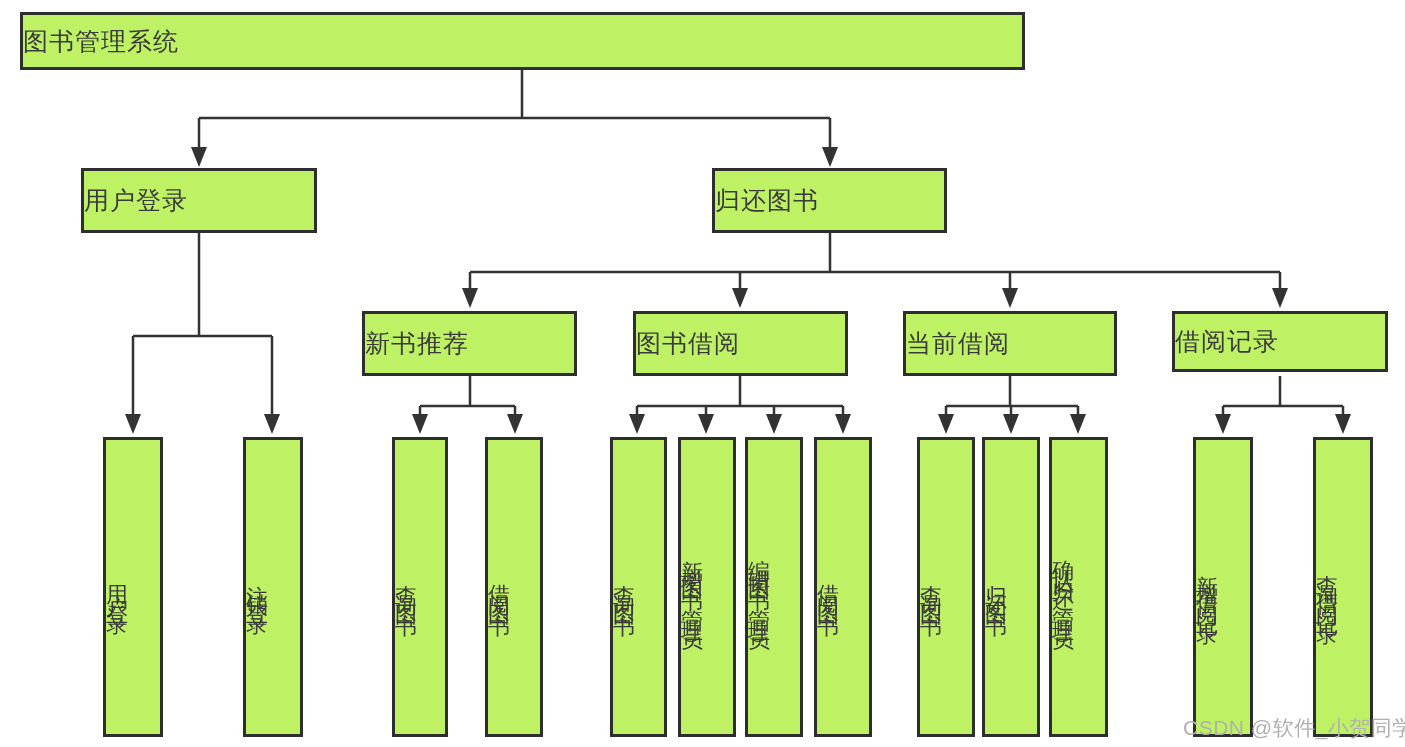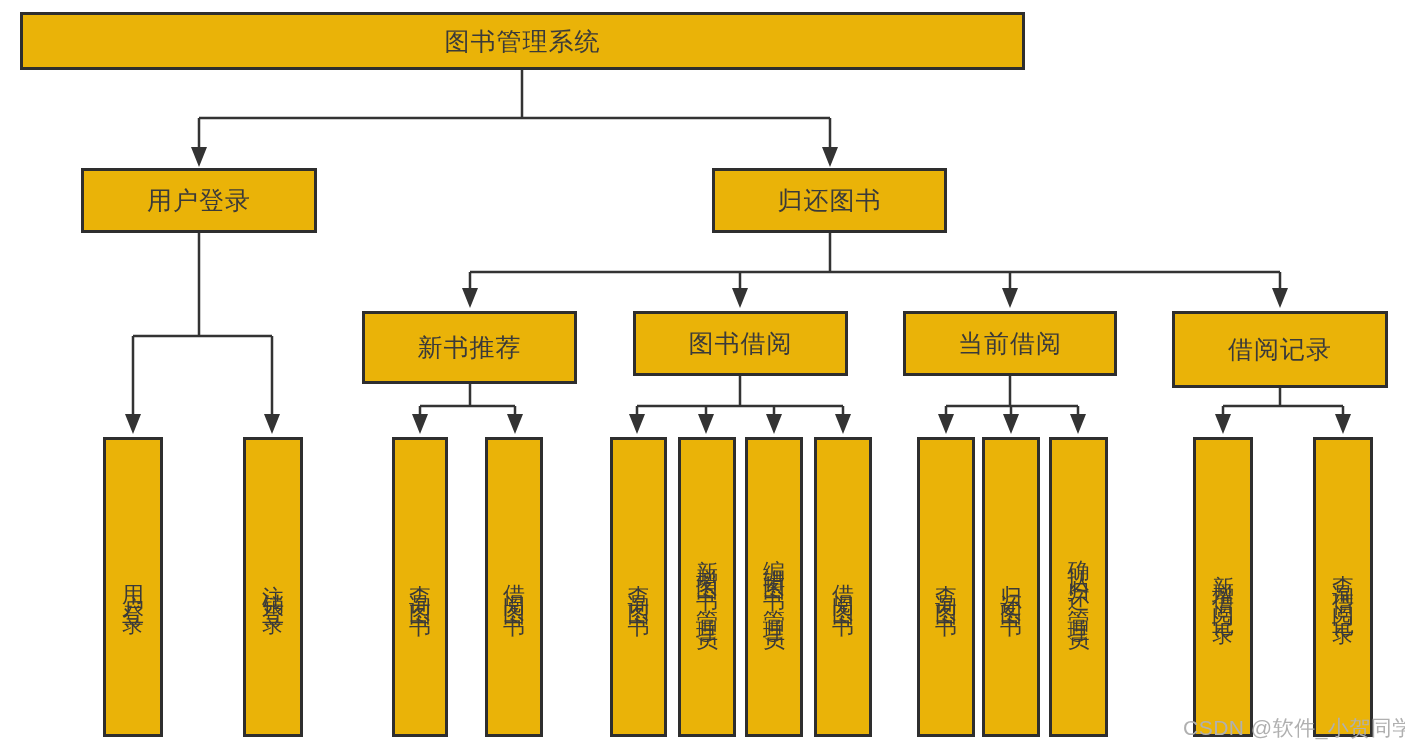--- a/index.html
+++ b/index.html
@@ -13,10 +13,10 @@
   svg.connectors{position:absolute;left:0;top:0;z-index:1;}
   .node{
     position:absolute;
-    background:#eab308;
+    background:#bef264;
     border:3px solid #2e2e2e;
     box-sizing:border-box;
-    display:flex;align-items:center;justify-content:center;
+    display:flex;align-items:center;justify-content:flex-start;
     color:#3a3a3a;
     z-index:2;
   }

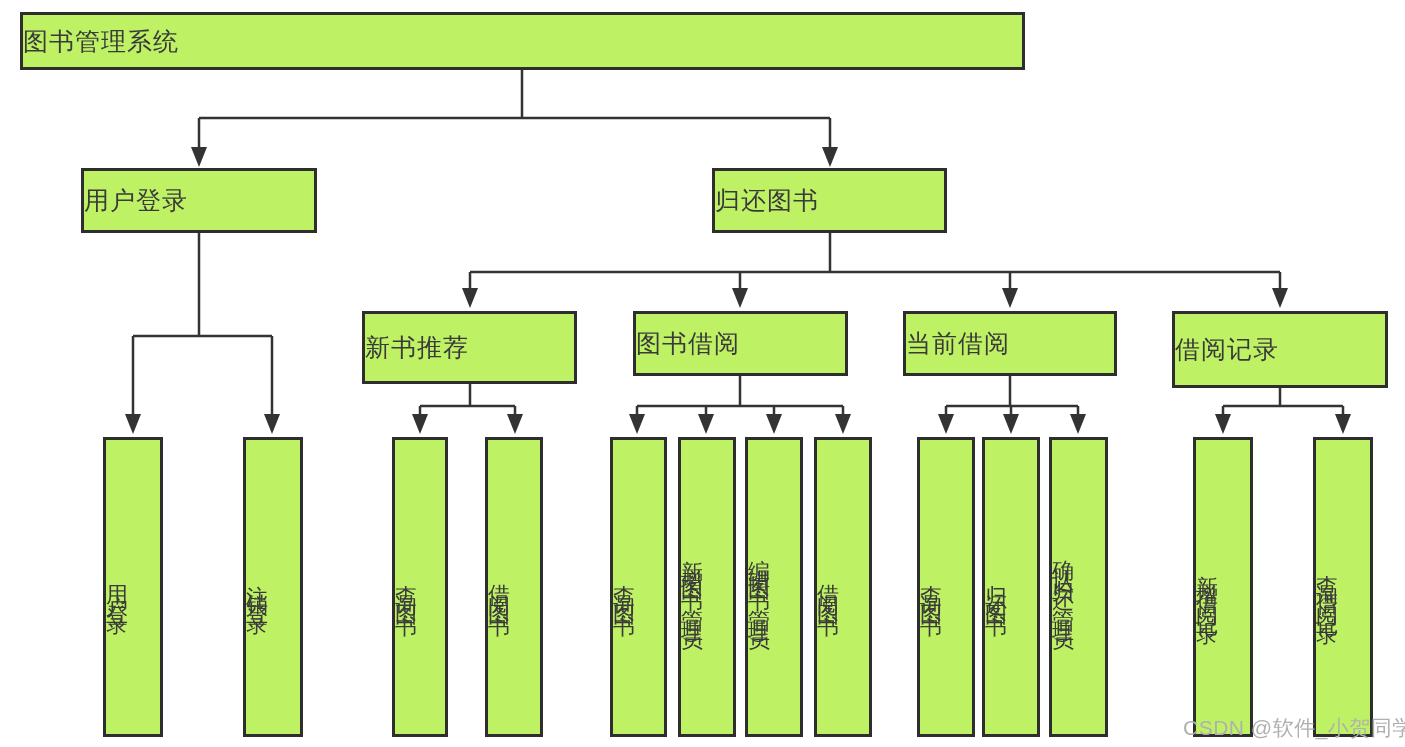--- a/index.html
+++ b/index.html
@@ -89,7 +89,7 @@
     <span class="lbl">归还图书</span>
   </div>
 
-  <div class="node h" style="left:362px;top:311px;width:215px;height:73px">
+  <div class="node h" style="left:362px;top:311px;width:215px;height:65px">
     <span class="lbl">新书推荐</span>
   </div>
   <div class="node h" style="left:633px;top:311px;width:215px;height:65px">

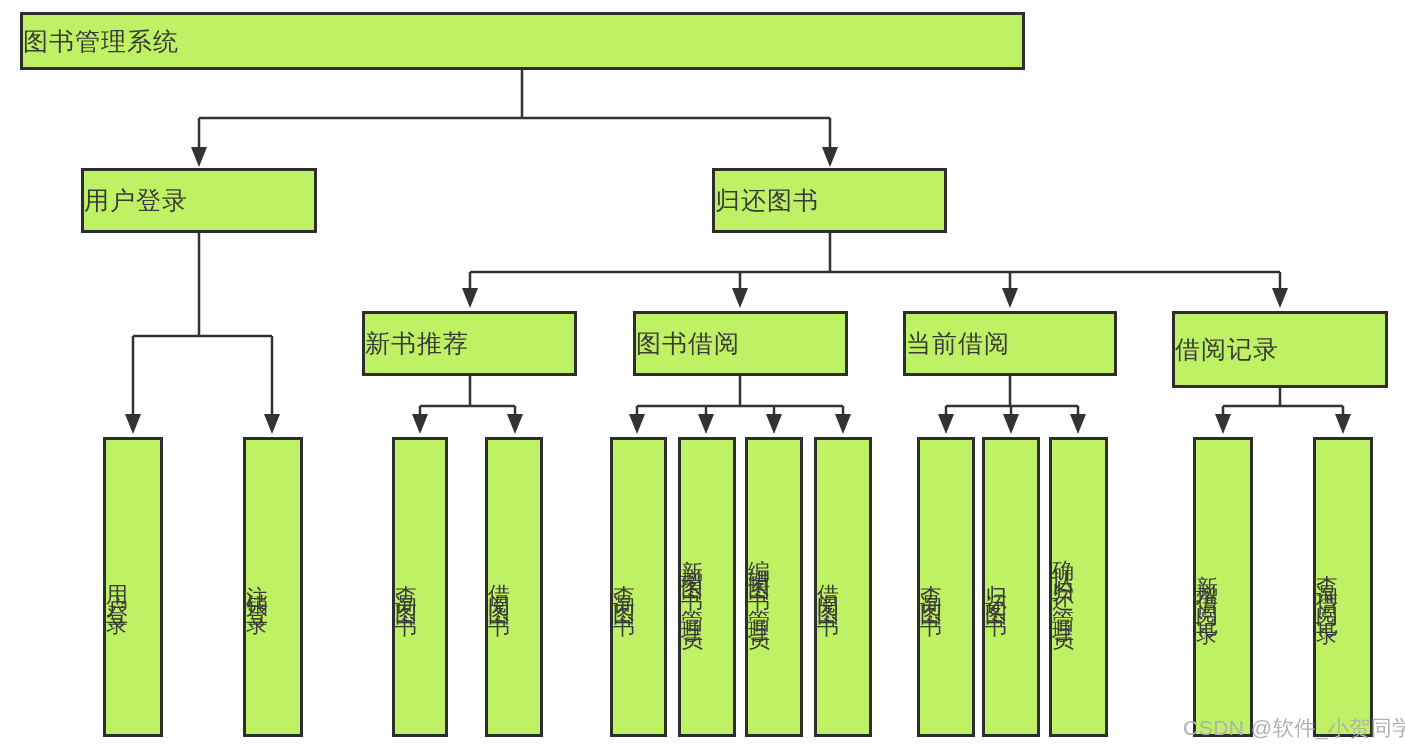--- a/index.html
+++ b/index.html
@@ -98,7 +98,7 @@
   <div class="node h" style="left:903px;top:311px;width:214px;height:65px">
     <span class="lbl">当前借阅</span>
   </div>
-  <div class="node h" style="left:1172px;top:311px;width:216px;height:77px">
+  <div class="node h" style="left:1172px;top:311px;width:216px;height:61px">
     <span class="lbl">借阅记录</span>
   </div>
 

